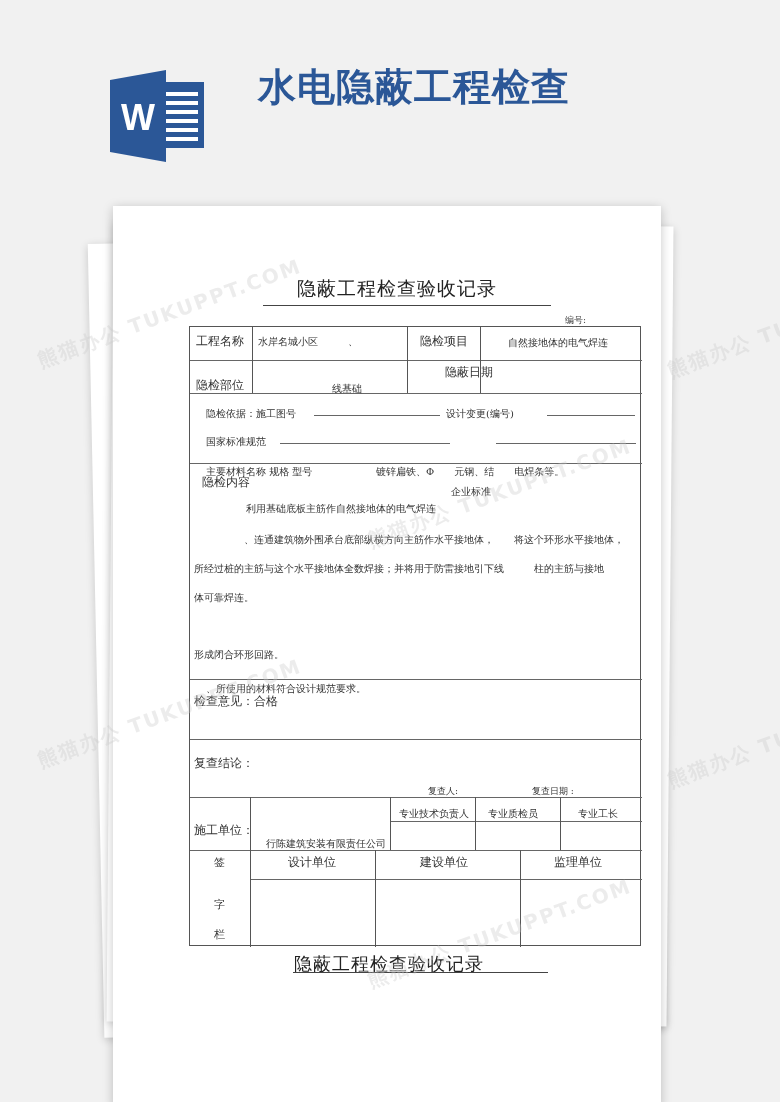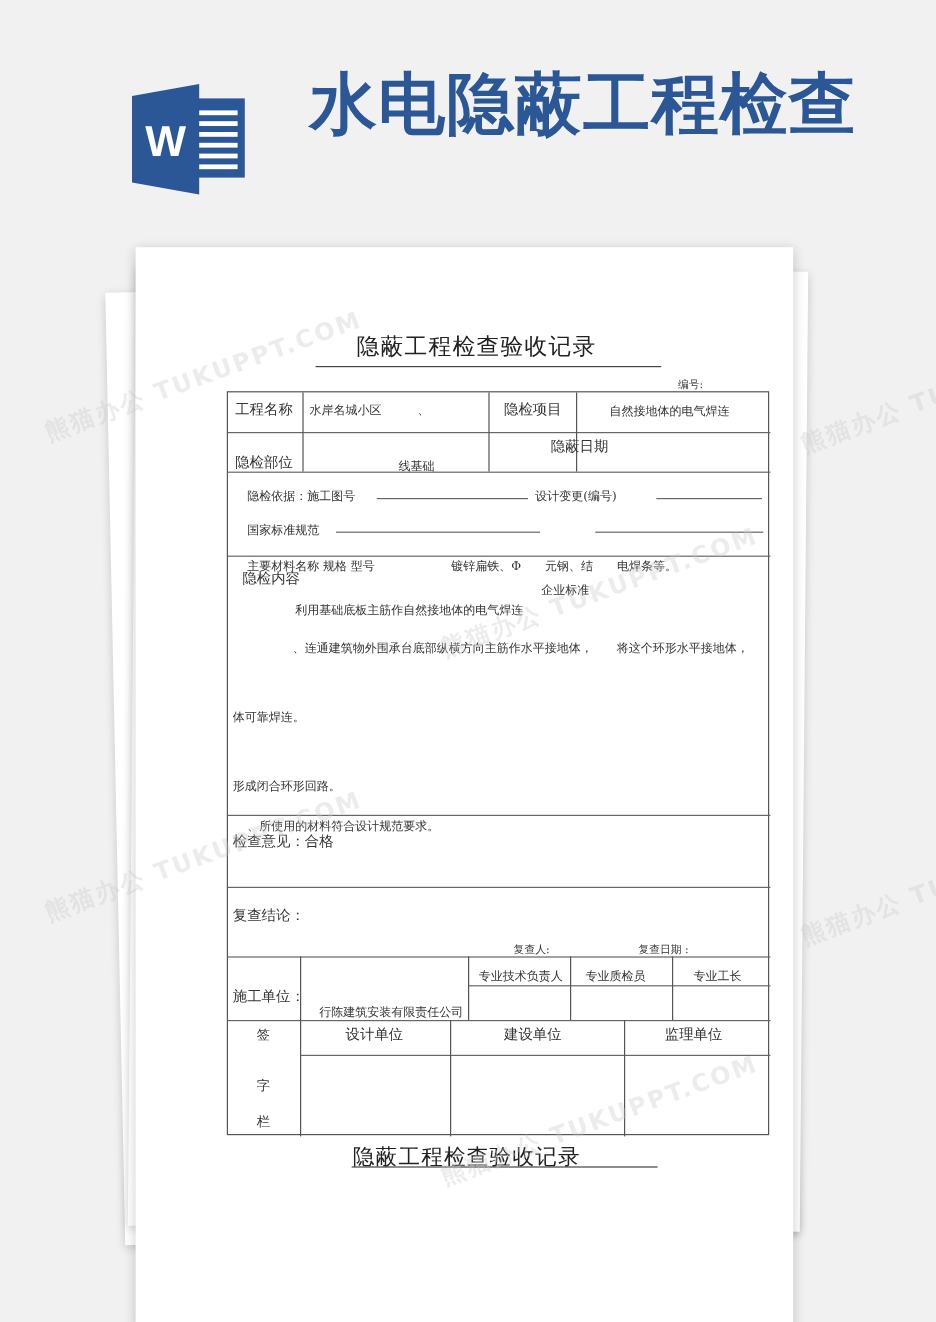--- a/index.html
+++ b/index.html
@@ -7,7 +7,7 @@
          font-family:"DejaVu Serif","Liberation Serif",serif; color:#333; }
   .word-icon { position:absolute; left:108px; top:68px; width:100px; height:96px; }
   .headline { position:absolute; left:258px; top:55px; color:#2b5797; font-weight:bold;
-              font-size:56px; line-height:64px; letter-spacing:1px;
+              font-size:38px; line-height:64px; letter-spacing:1px;
               font-family:"DejaVu Serif","Liberation Serif",serif; }
   .page-back { position:absolute; background:#fff; box-shadow:0 2px 8px rgba(0,0,0,0.18); }
   .page-back.b1 { left:96px; top:238px; width:560px; height:794px; transform:rotate(-1.2deg); }

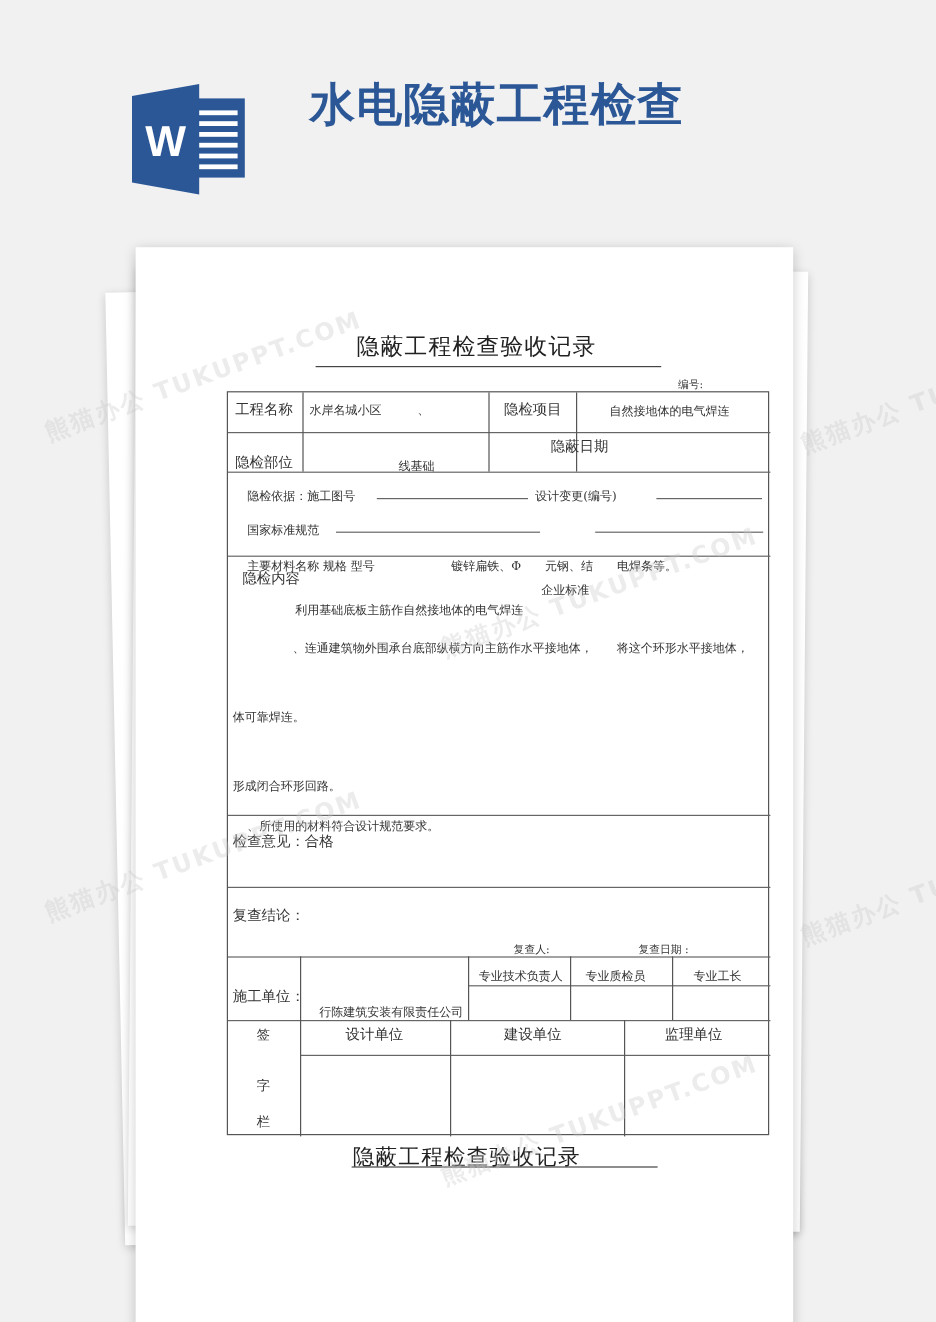--- a/index.html
+++ b/index.html
@@ -87,7 +87,7 @@
 
     <div class="t s12" style="left:6px;top:50px;">隐检部位</div>
     <div class="t s10" style="left:142px;top:55px;">线基础</div>
-    <div class="t s12" style="left:244px;top:37px;padding-left:25px;">隐蔽日期</div>
+    <div class="t s12" style="left:230px;top:37px;padding-left:25px;">隐蔽日期</div>
     <div class="t s10" style="left:300px;top:40px;"></div>
 
     <div class="t s10" style="left:16px;top:80px;">隐检依据：施工图号</div>

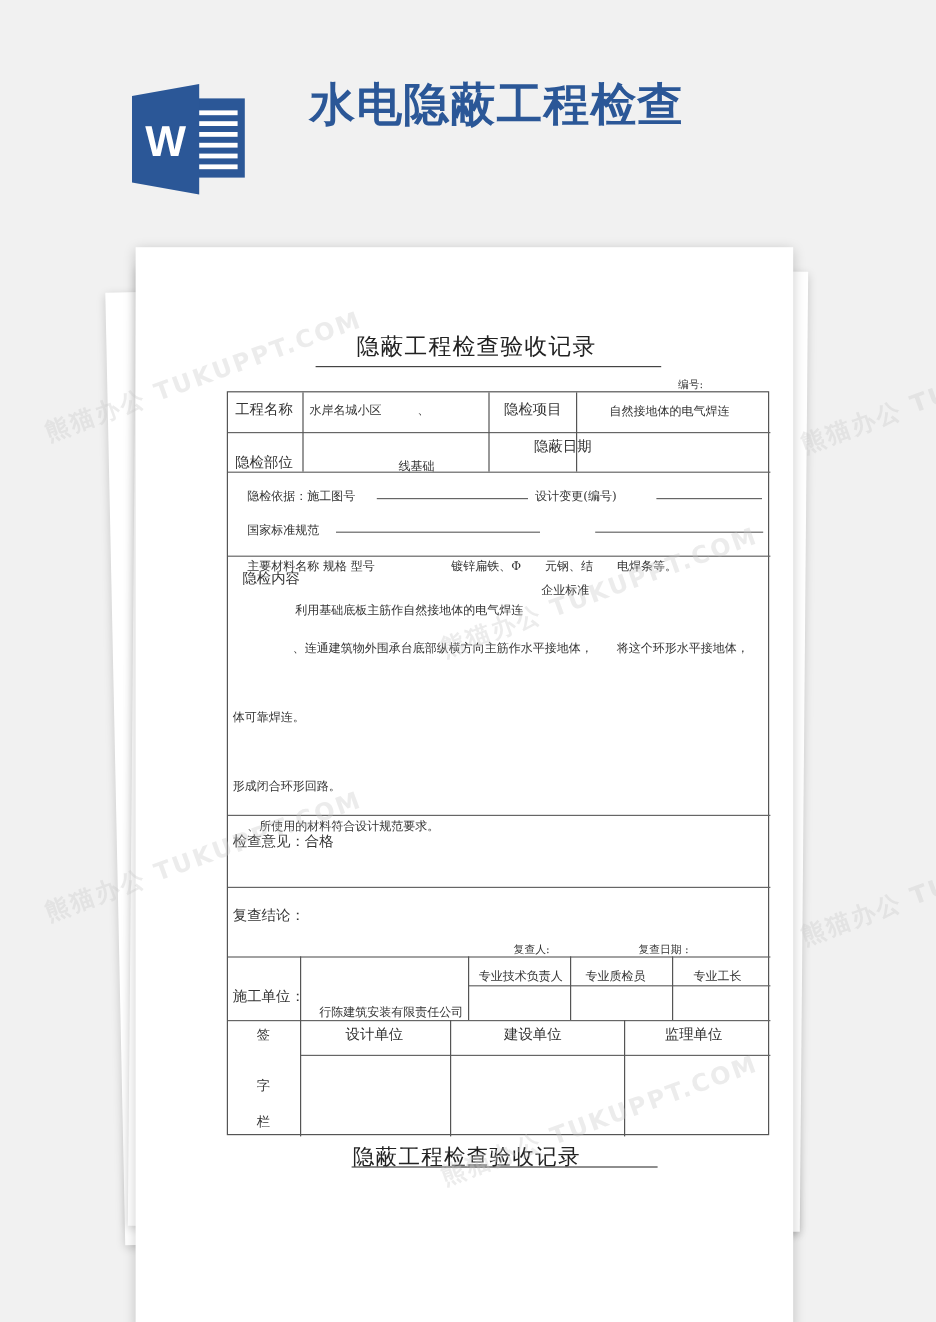--- a/index.html
+++ b/index.html
@@ -104,6 +104,7 @@
     <div class="t s12" style="left:12px;top:147px;">隐检内容</div>
     <div class="t s10" style="left:56px;top:175px;">利用基础底板主筋作自然接地体的电气焊连</div>
     <div class="t s10" style="left:54px;top:206px;">、连通建筑物外围承台底部纵横方向主筋作水平接地体，　　将这个环形水平接地体，</div>
+    <div class="t s10" style="left:4px;top:235px;">所经过桩的主筋与这个水平接地体全数焊接；并将用于防雷接地引下线　　　柱的主筋与接地</div>
     <div class="t s10" style="left:4px;top:264px;">体可靠焊连。</div>
     <div class="t s10" style="left:4px;top:321px;">形成闭合环形回路。</div>
 

